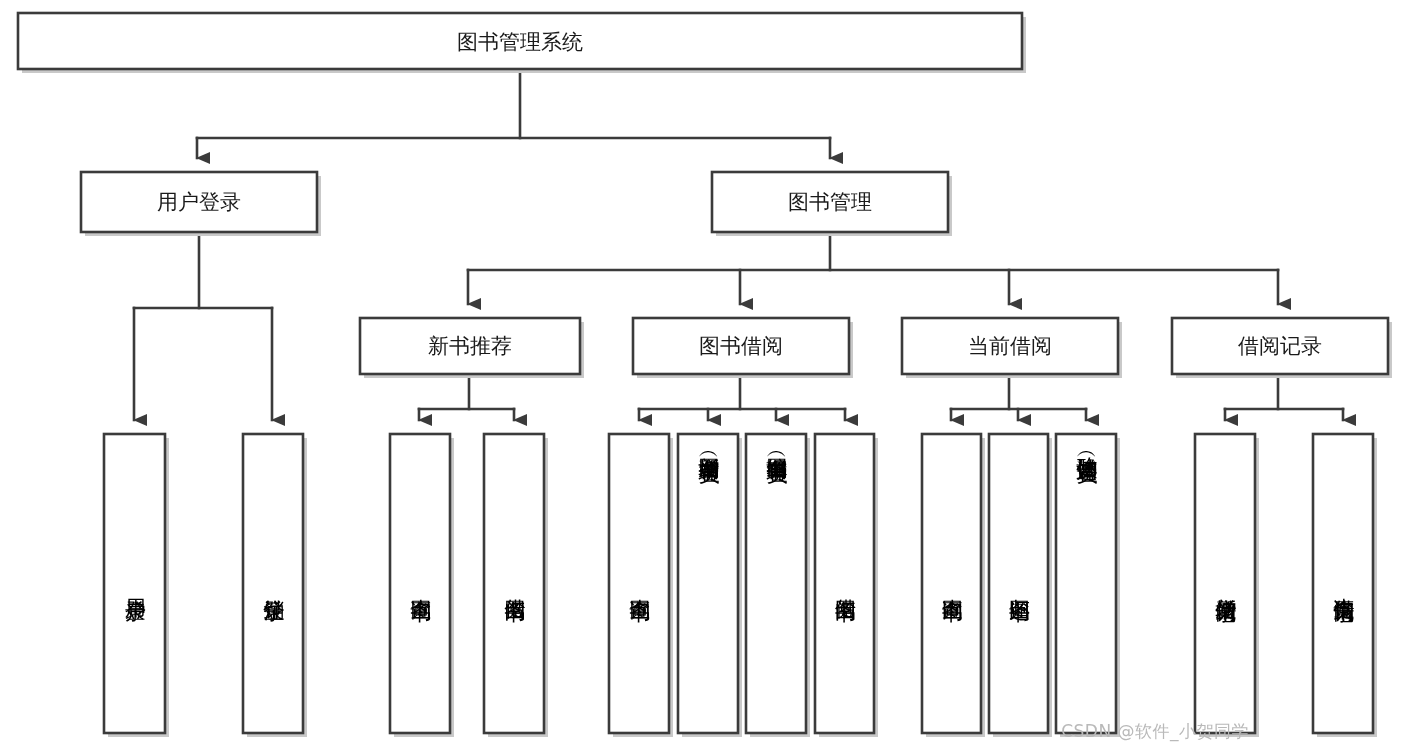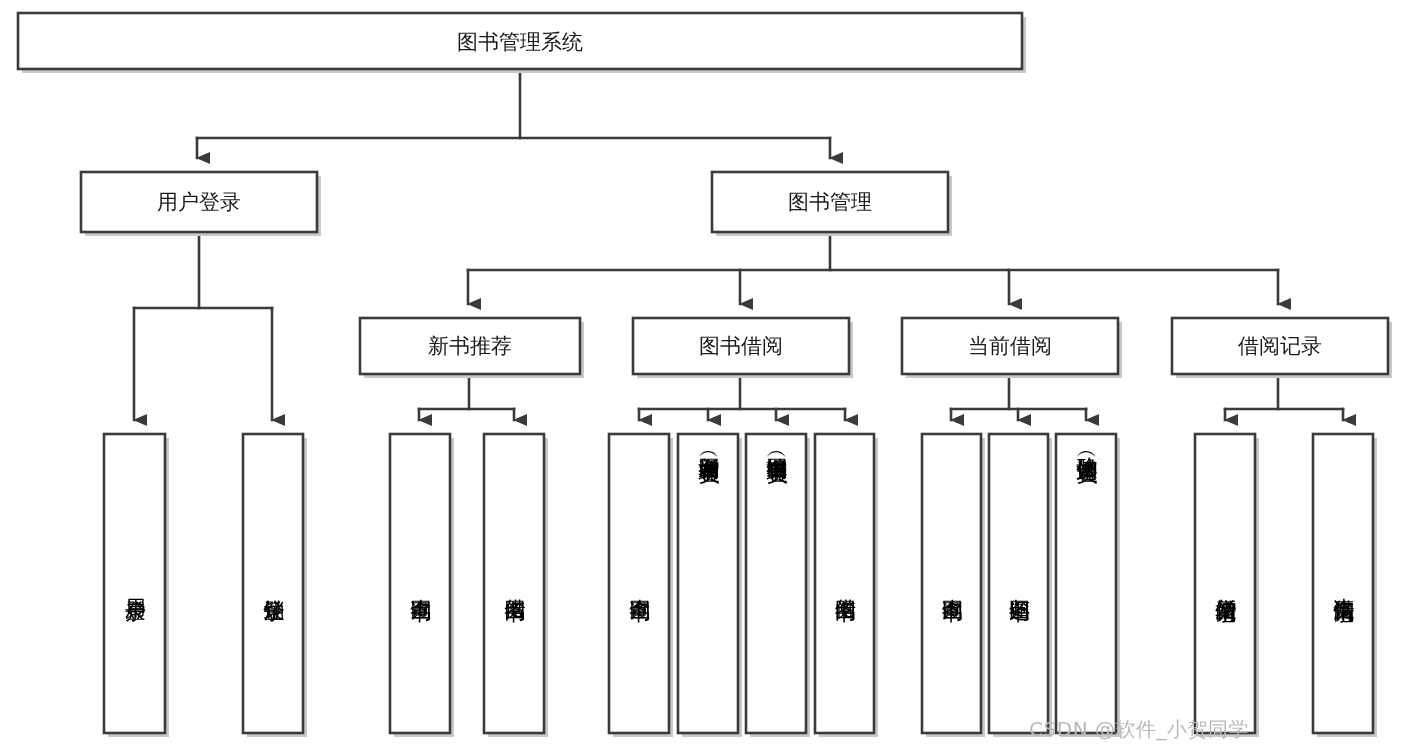--- a/index.html
+++ b/index.html
@@ -66,7 +66,7 @@
     right: 8px;
     bottom: 4px;
     font-family: "DejaVu Sans", "Liberation Sans", sans-serif;
-    font-size: 20px;
+    font-size: 17px;
     color: #b9b9b9;
     letter-spacing: 0.5px;
     white-space: nowrap;

